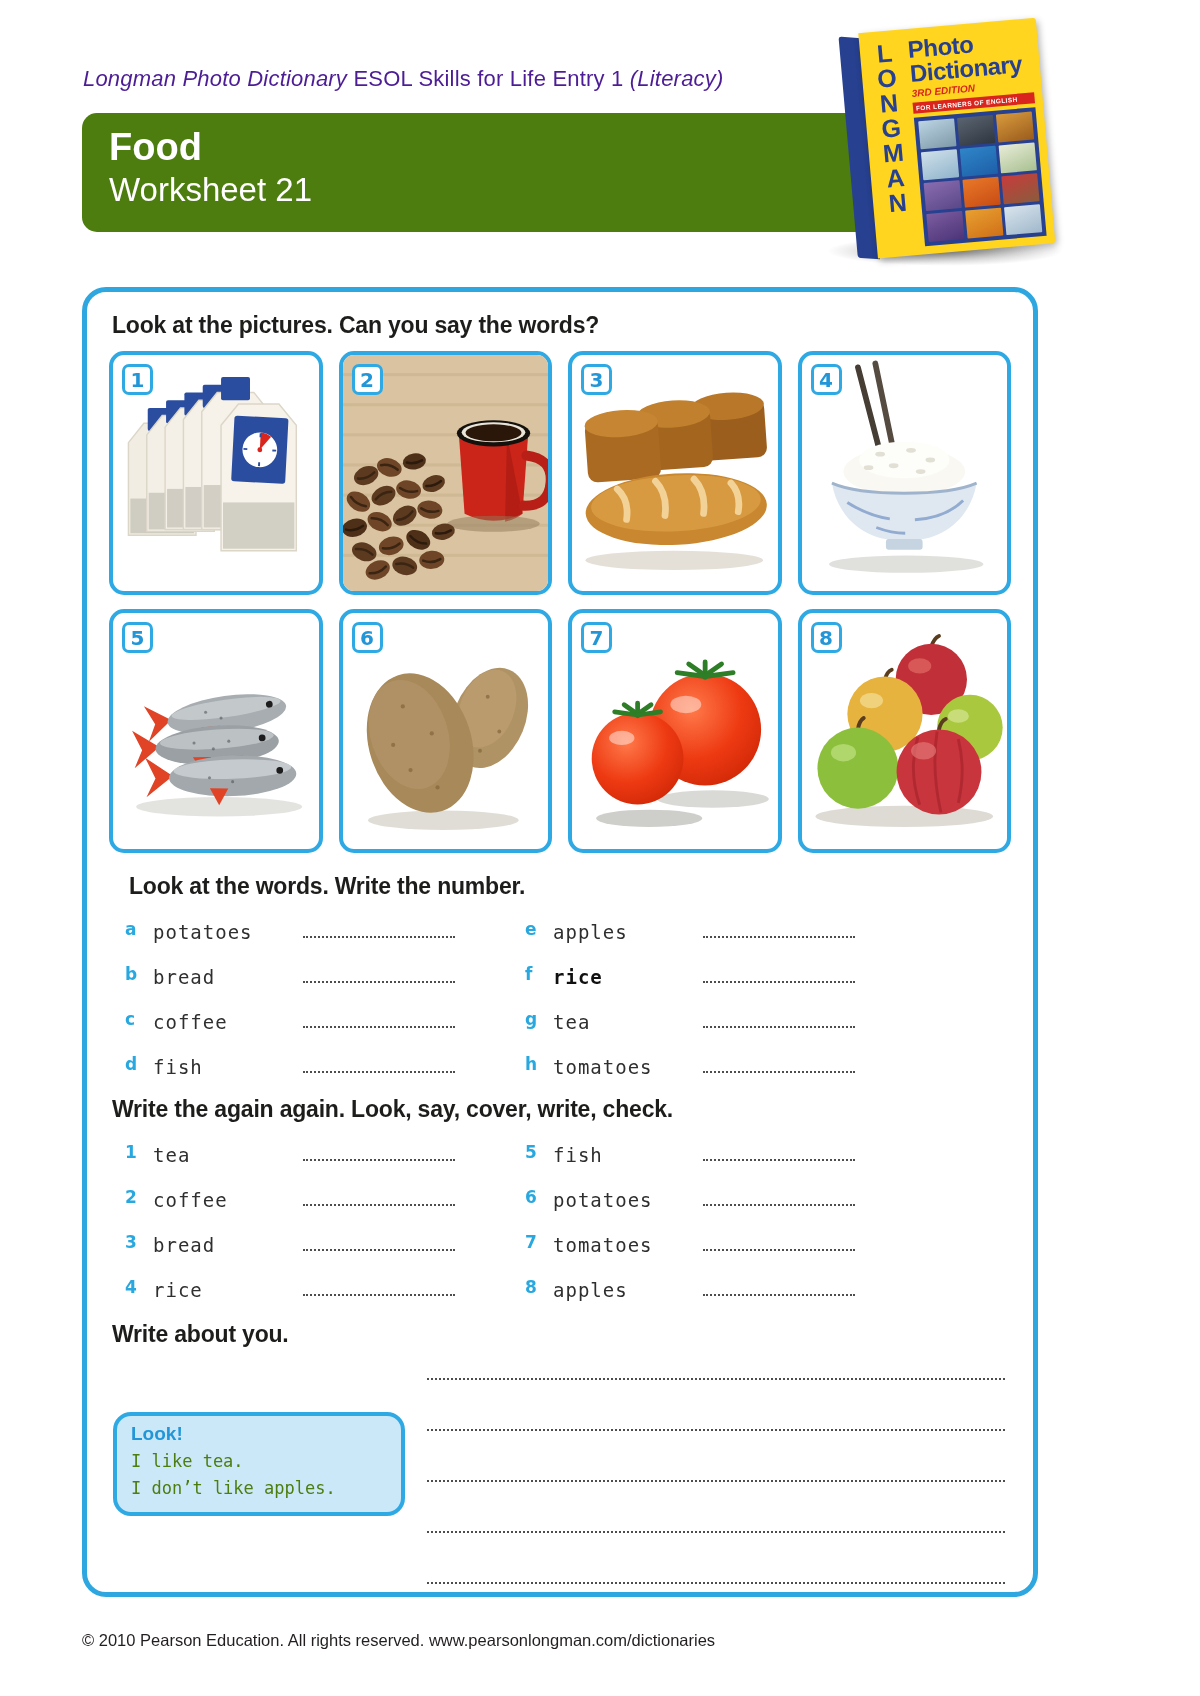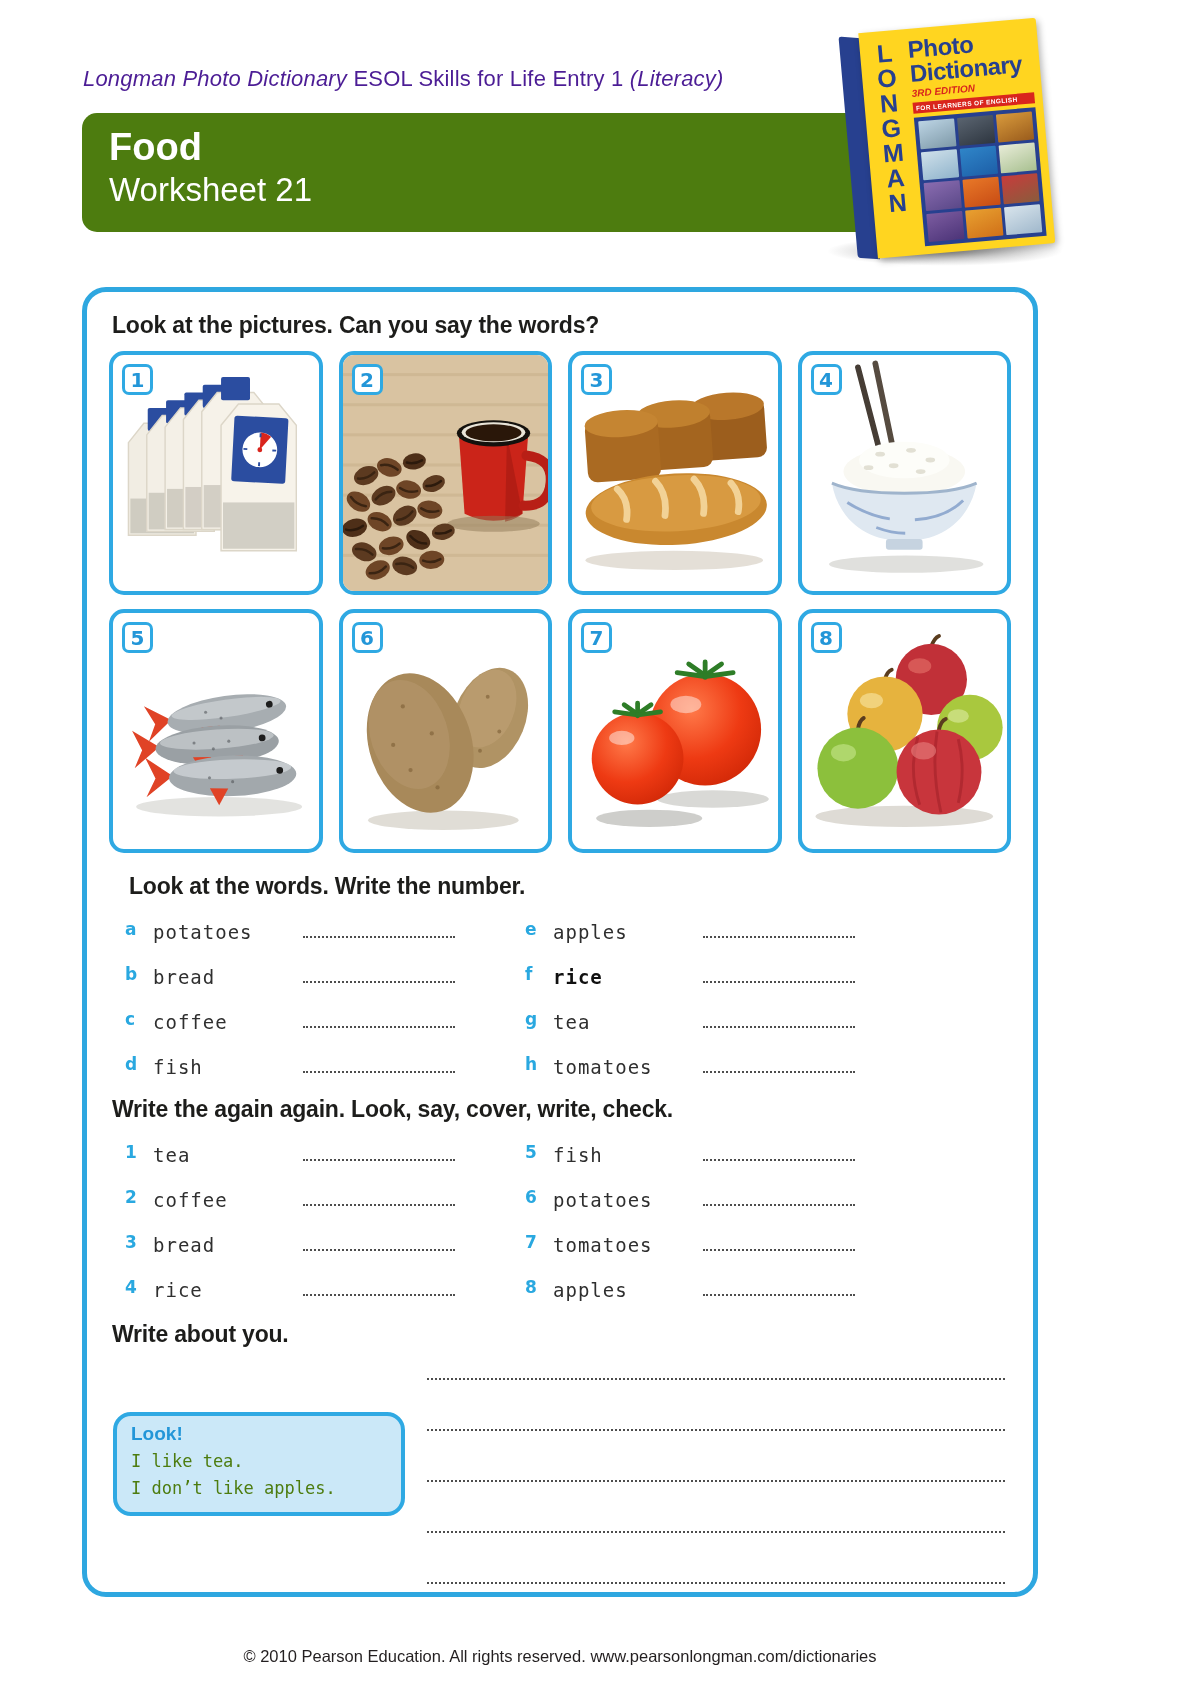--- a/index.html
+++ b/index.html
@@ -88,8 +88,8 @@
   .write-line{border-bottom:2.5px dotted #4d4d4d;height:0;margin-bottom:49px;}
 
   
-  .page-footer{position:absolute;left:82px;top:1631px;width:956px;text-align:center;
-        font-size:16.5px;color:#231f20;margin-top:16px;}
+  .page-footer{position:absolute;left:82px;top:1631px;width:956px;
+        font-size:16.5px;color:#231f20;}
 </style>
 </head>
 <body>

